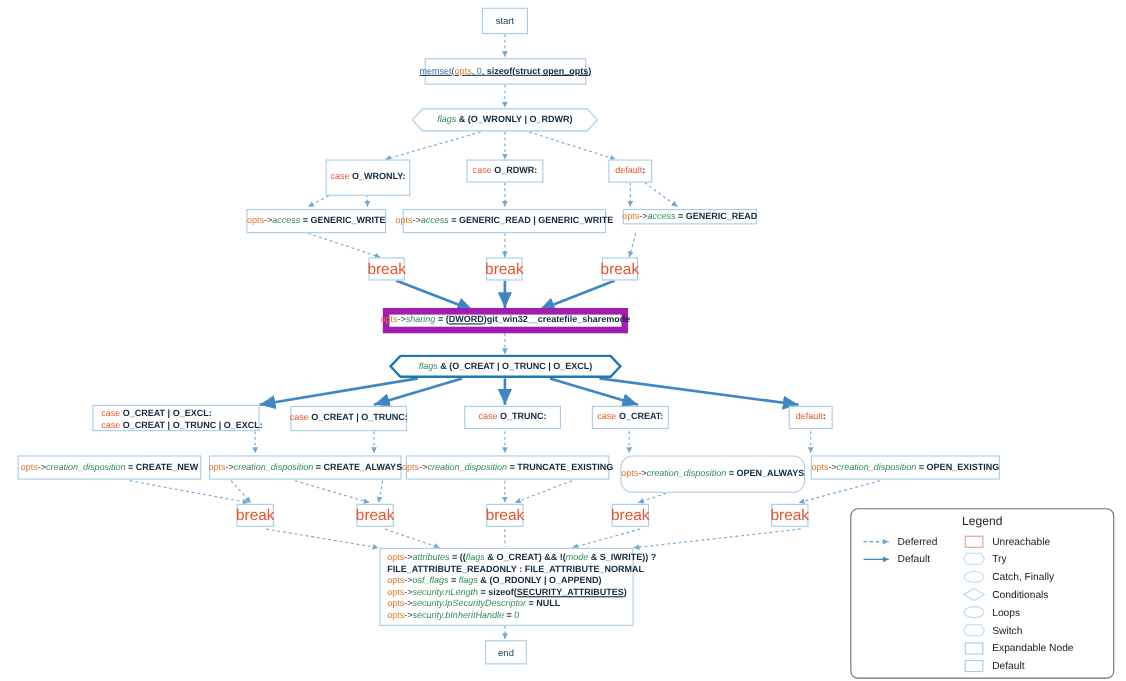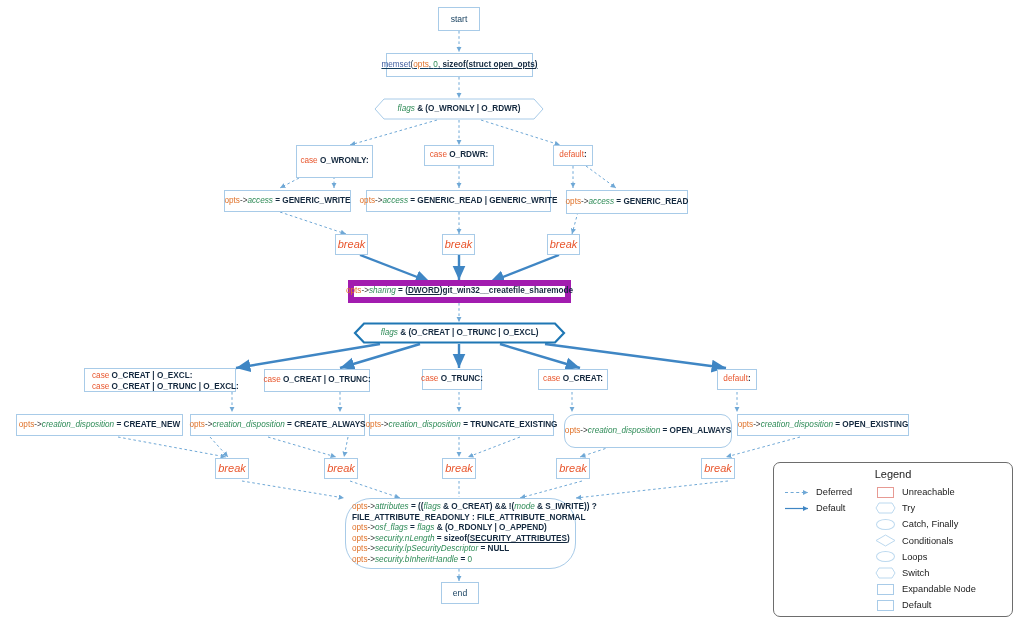--- a/index.html
+++ b/index.html
@@ -192,7 +192,7 @@
     <span><span class="var">opts</span><span class="arrow">-&gt;</span><span class="fld">access</span><span class="b">&nbsp;</span><span class="b">= GENERIC_READ | GENERIC_WRITE</span></span>
   </div>
 
-  <div class="node" style="left:566px;top:190px;width:122px;height:24px;">
+  <div class="node" style="left:566px;top:190px;width:122px;height:14px;">
     <span><span class="var">opts</span><span class="arrow">-&gt;</span><span class="fld">access</span><span class="b">&nbsp;</span><span class="b">= GENERIC_READ</span></span>
   </div>
 

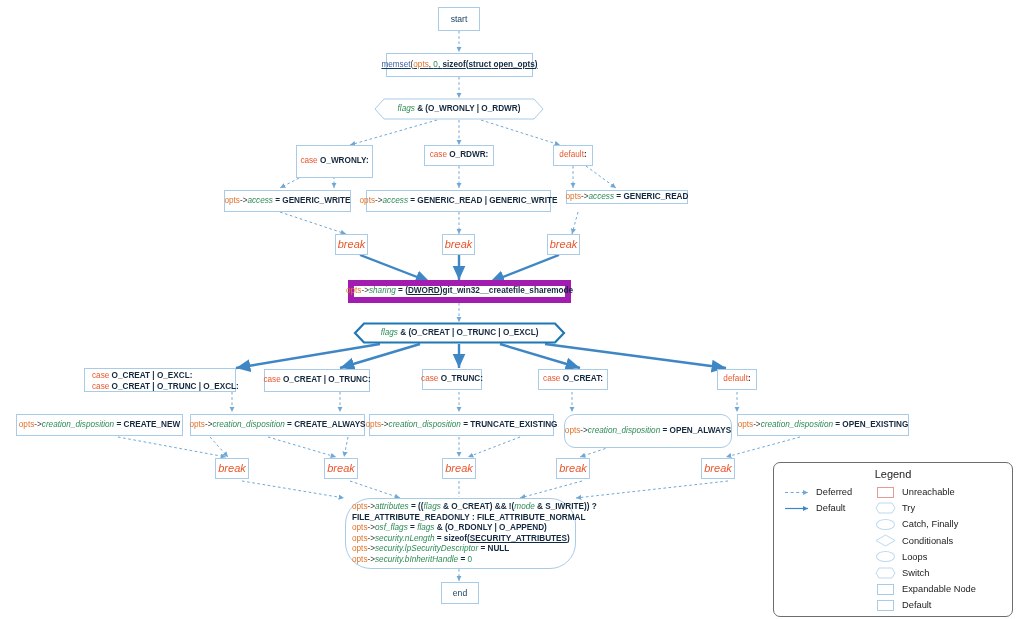--- a/index.html
+++ b/index.html
@@ -37,7 +37,7 @@
   .node.hexa svg.hexbg{position:absolute;left:0;top:0;width:100%;height:100%;}
   .node.hexa .hextext{position:relative;z-index:2;}
   .node.thick{border:6px solid #a21caf;}
-  .node.brk{color:#e8552c;font-size:11px;font-style:italic;}
+  .node.brk{color:#e8552c;font-size:14px;}
   .node.caselbl{justify-content:center;}
   .node.multiline{
     display:block;white-space:nowrap;text-align:left;

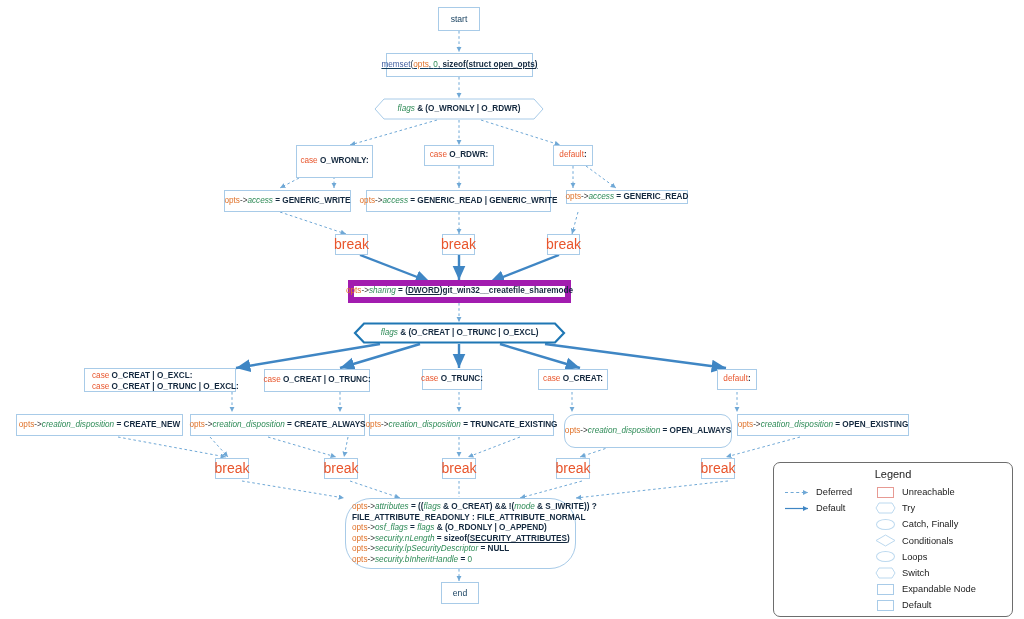--- a/index.html
+++ b/index.html
@@ -228,7 +228,7 @@
     <span><span class="kw">case</span><span class="b">&nbsp;</span><span class="b">O_CREAT | O_TRUNC:</span></span>
   </div>
 
-  <div class="node caselbl" style="left:422px;top:369px;width:60px;height:21px;">
+  <div class="node caselbl" style="left:422px;top:369px;width:88px;height:21px;">
     <span><span class="kw">case</span><span class="b">&nbsp;</span><span class="b">O_TRUNC:</span></span>
   </div>
 

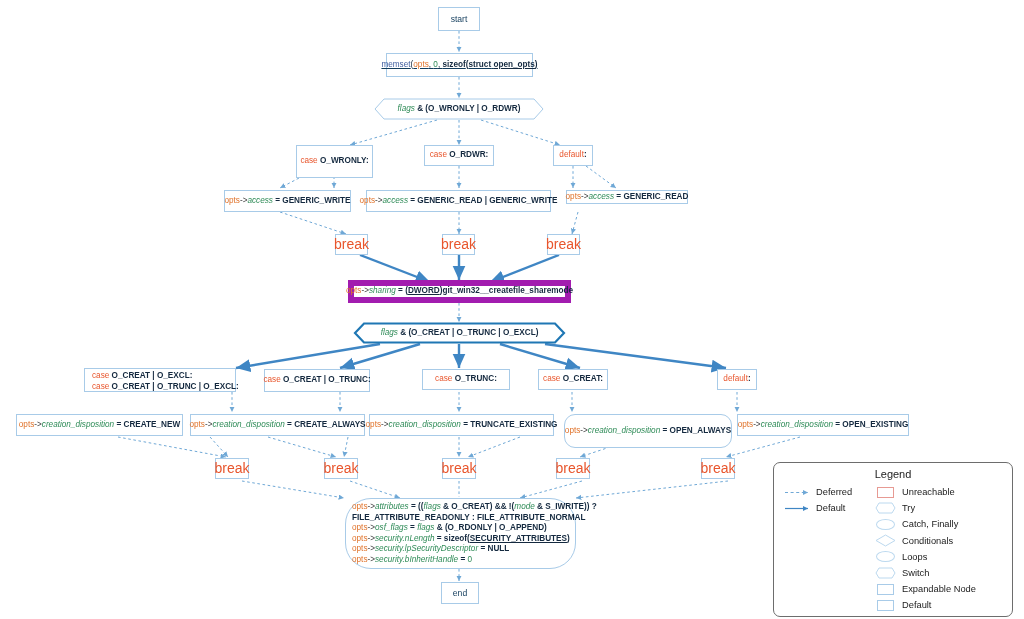--- a/index.html
+++ b/index.html
@@ -41,7 +41,7 @@
   .node.caselbl{justify-content:center;}
   .node.multiline{
     display:block;white-space:nowrap;text-align:left;
-    padding:3px 6px;line-height:10.6px;border-radius:26px;
+    padding:3px 6px;line-height:10.6px;
   }
   .node.caseblock{
     display:block;text-align:left;padding:2px 7px;line-height:10.6px;

